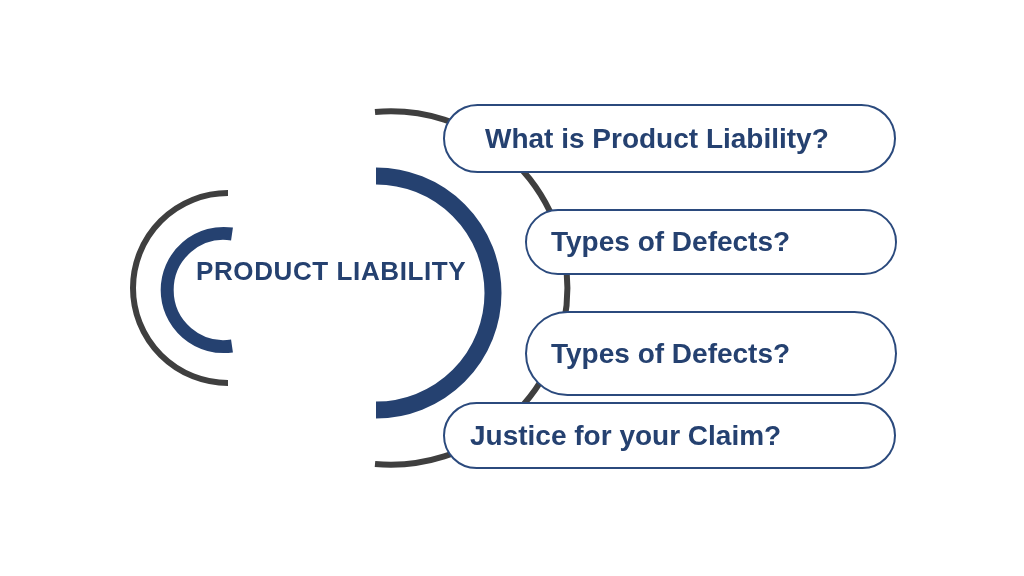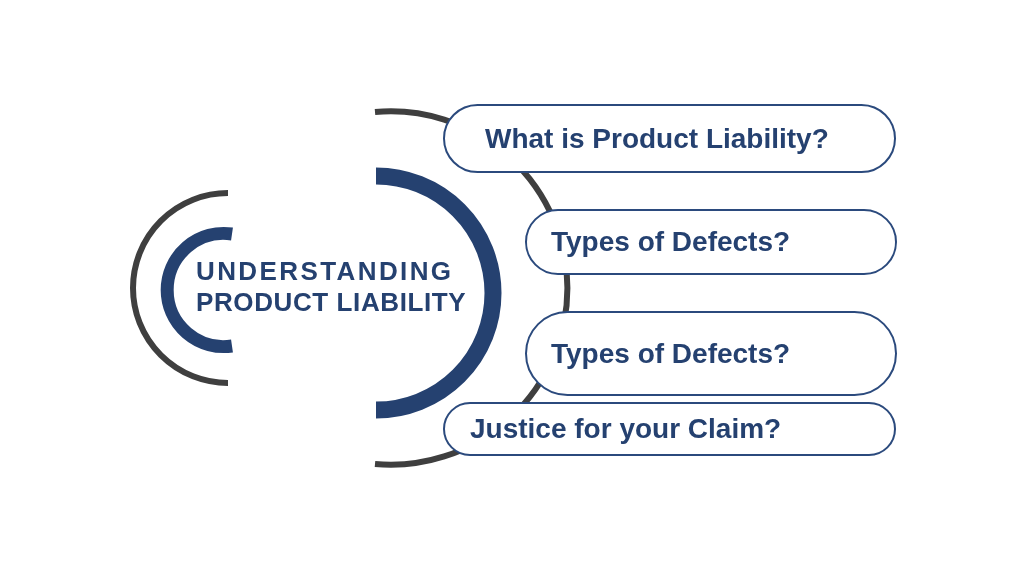--- a/index.html
+++ b/index.html
@@ -70,7 +70,6 @@
   </svg>
 
   <div class="title">
-    <div class="line1">UNDERSTANDING</div>
     <div class="line2">PRODUCT LIABILITY</div>
   </div>
 

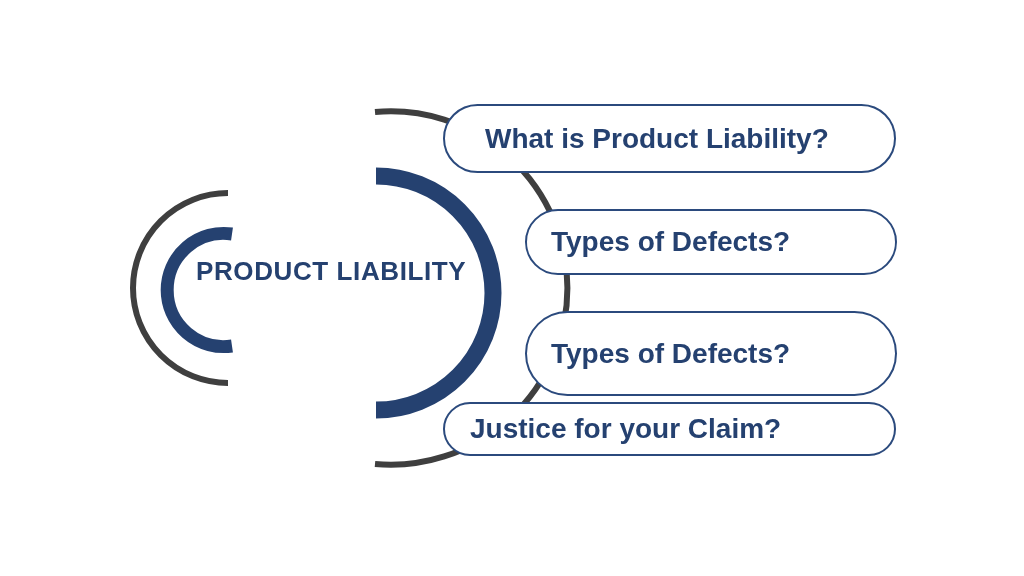--- a/index.html
+++ b/index.html
@@ -38,7 +38,7 @@
   .pill-1 { left: 443px; top: 104px; width: 453px; height: 69px; padding-left: 40px; text-align: right; }
   .pill-2 { left: 525px; top: 209px; width: 372px; height: 66px; padding-left: 24px; }
   .pill-3 { left: 525px; top: 311px; width: 372px; height: 85px; padding-left: 24px; }
-  .pill-4 { left: 443px; top: 402px; width: 453px; height: 54px; padding-left: 25px; }
+  .pill-4 { left: 443px; top: 402px; width: 453px; height: 67px; padding-left: 25px; }
   .title {
     position: absolute;
     z-index: 2;

